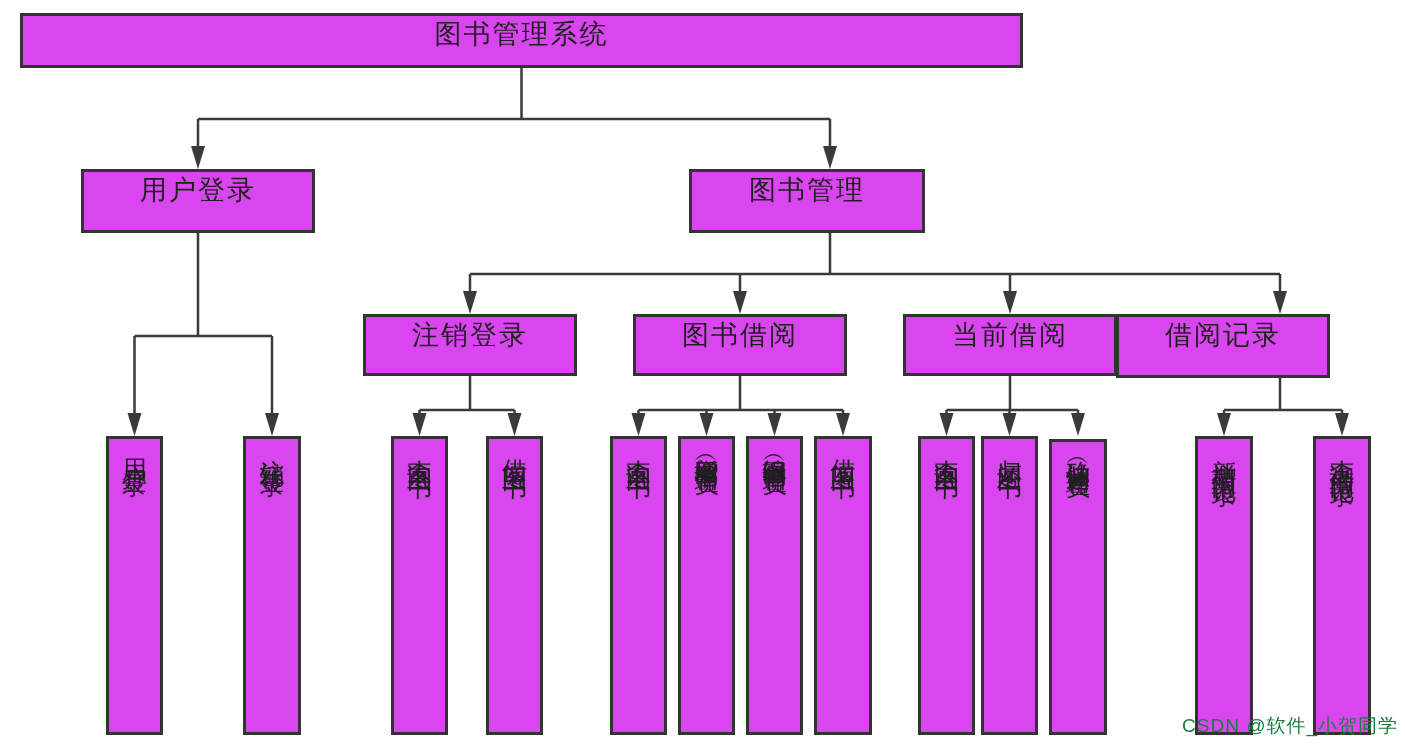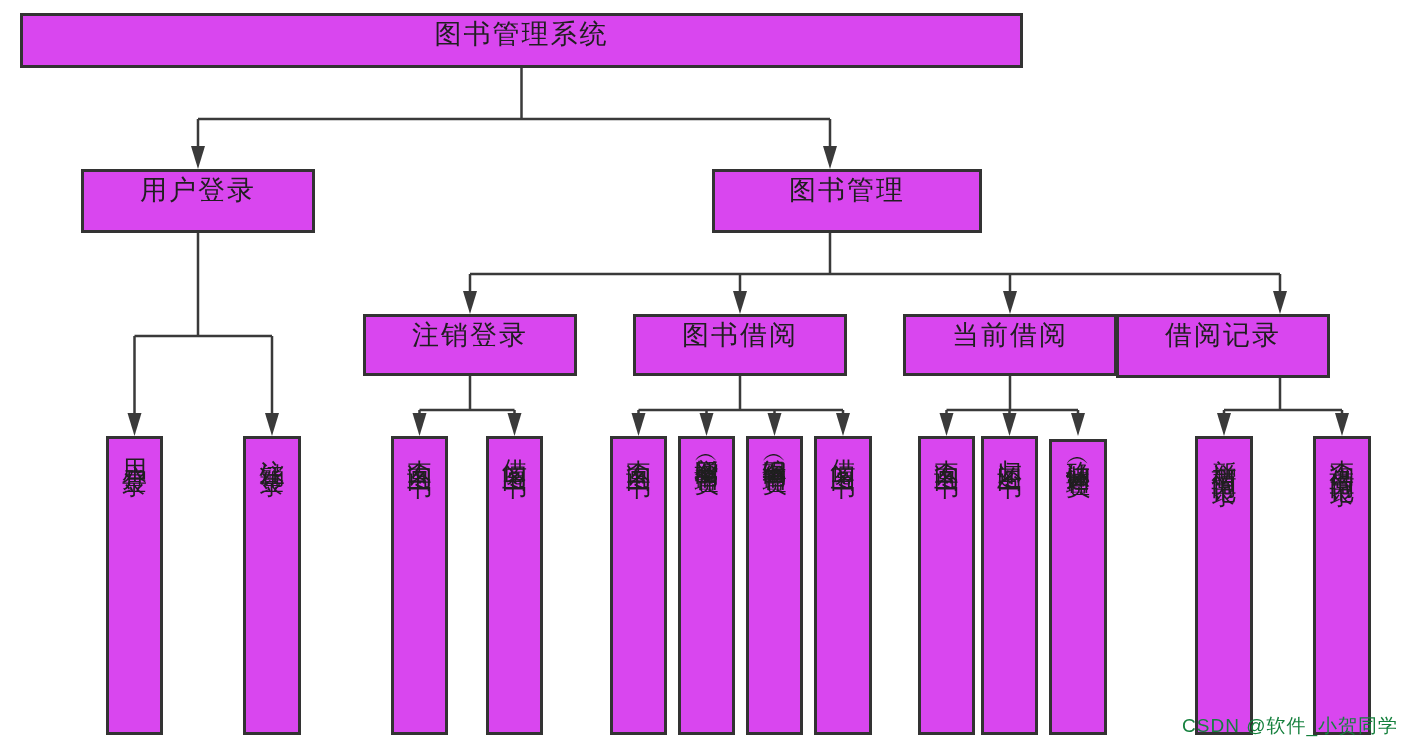--- a/index.html
+++ b/index.html
@@ -94,7 +94,7 @@
   <div class="node h" style="left:81px;top:169px;width:234px;height:64px">
     <span>用户登录</span>
   </div>
-  <div class="node h" style="left:712px;top:169px;width:270px;height:64px">
+  <div class="node h" style="left:689px;top:169px;width:236px;height:64px">
     <span>图书管理</span>
   </div>
 

